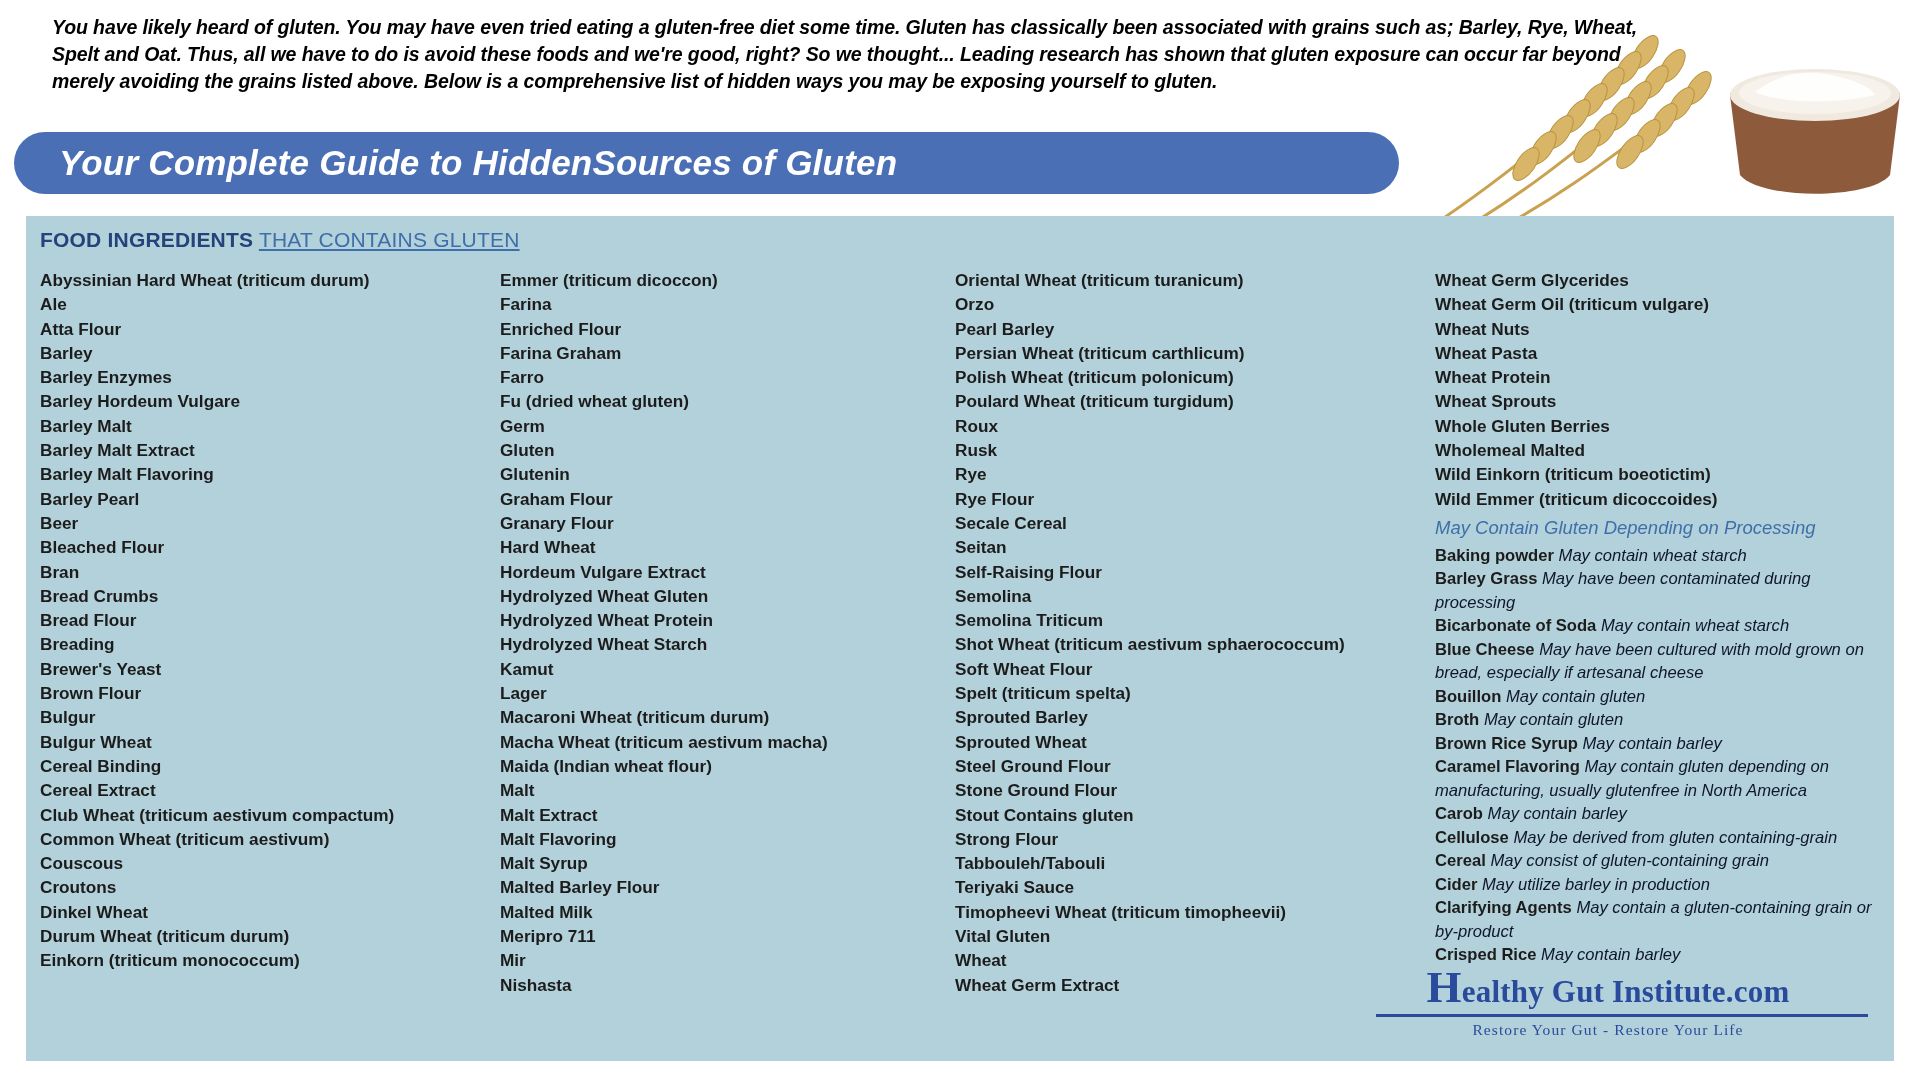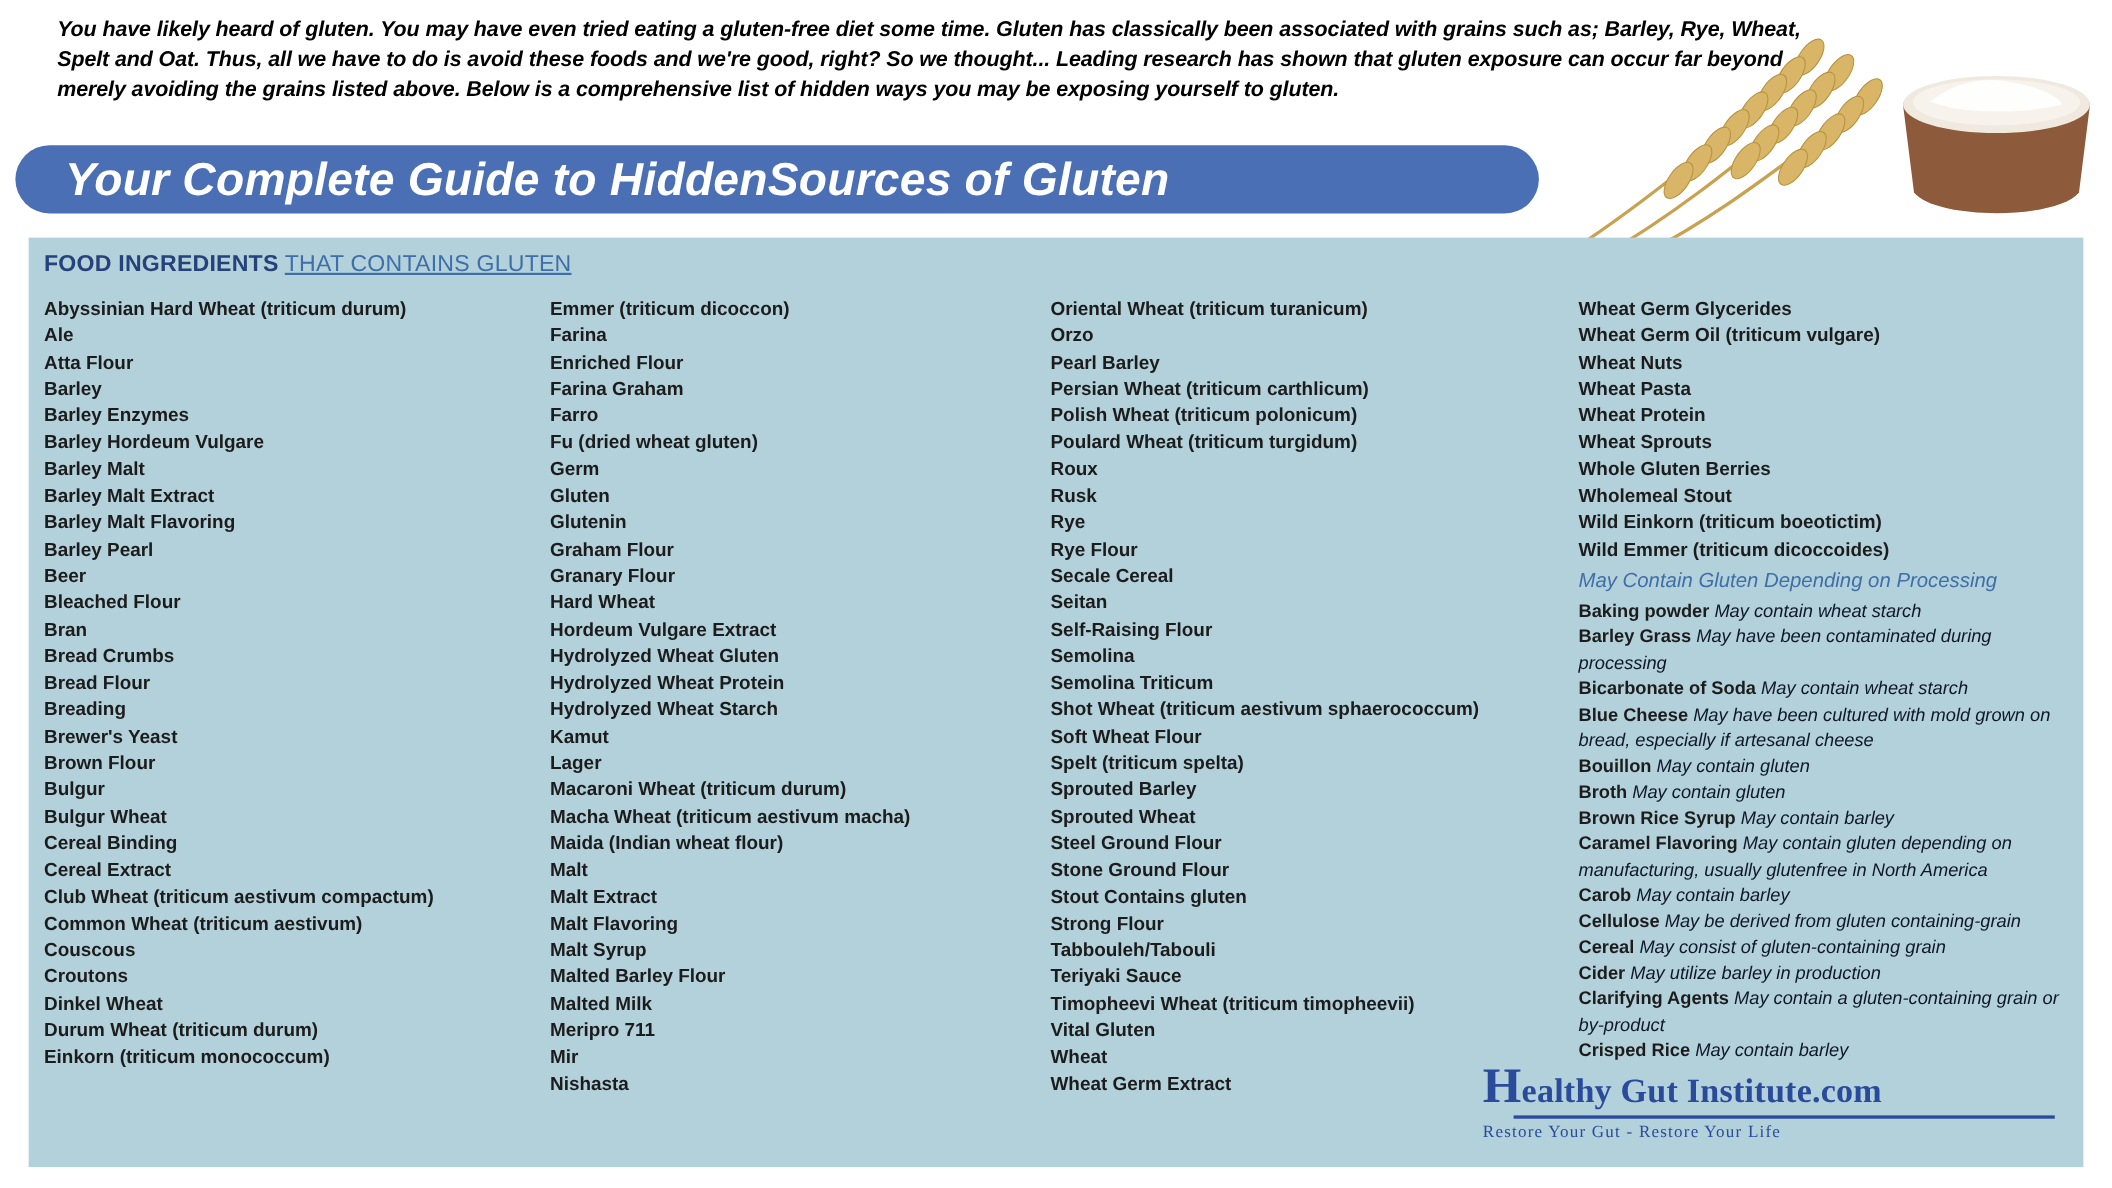--- a/index.html
+++ b/index.html
@@ -47,7 +47,7 @@
   }
   .banner-title {
     color: #ffffff;
-    font-size: 42px;
+    font-size: 35px;
     font-weight: bold;
     font-style: italic;
     letter-spacing: 0.2px;

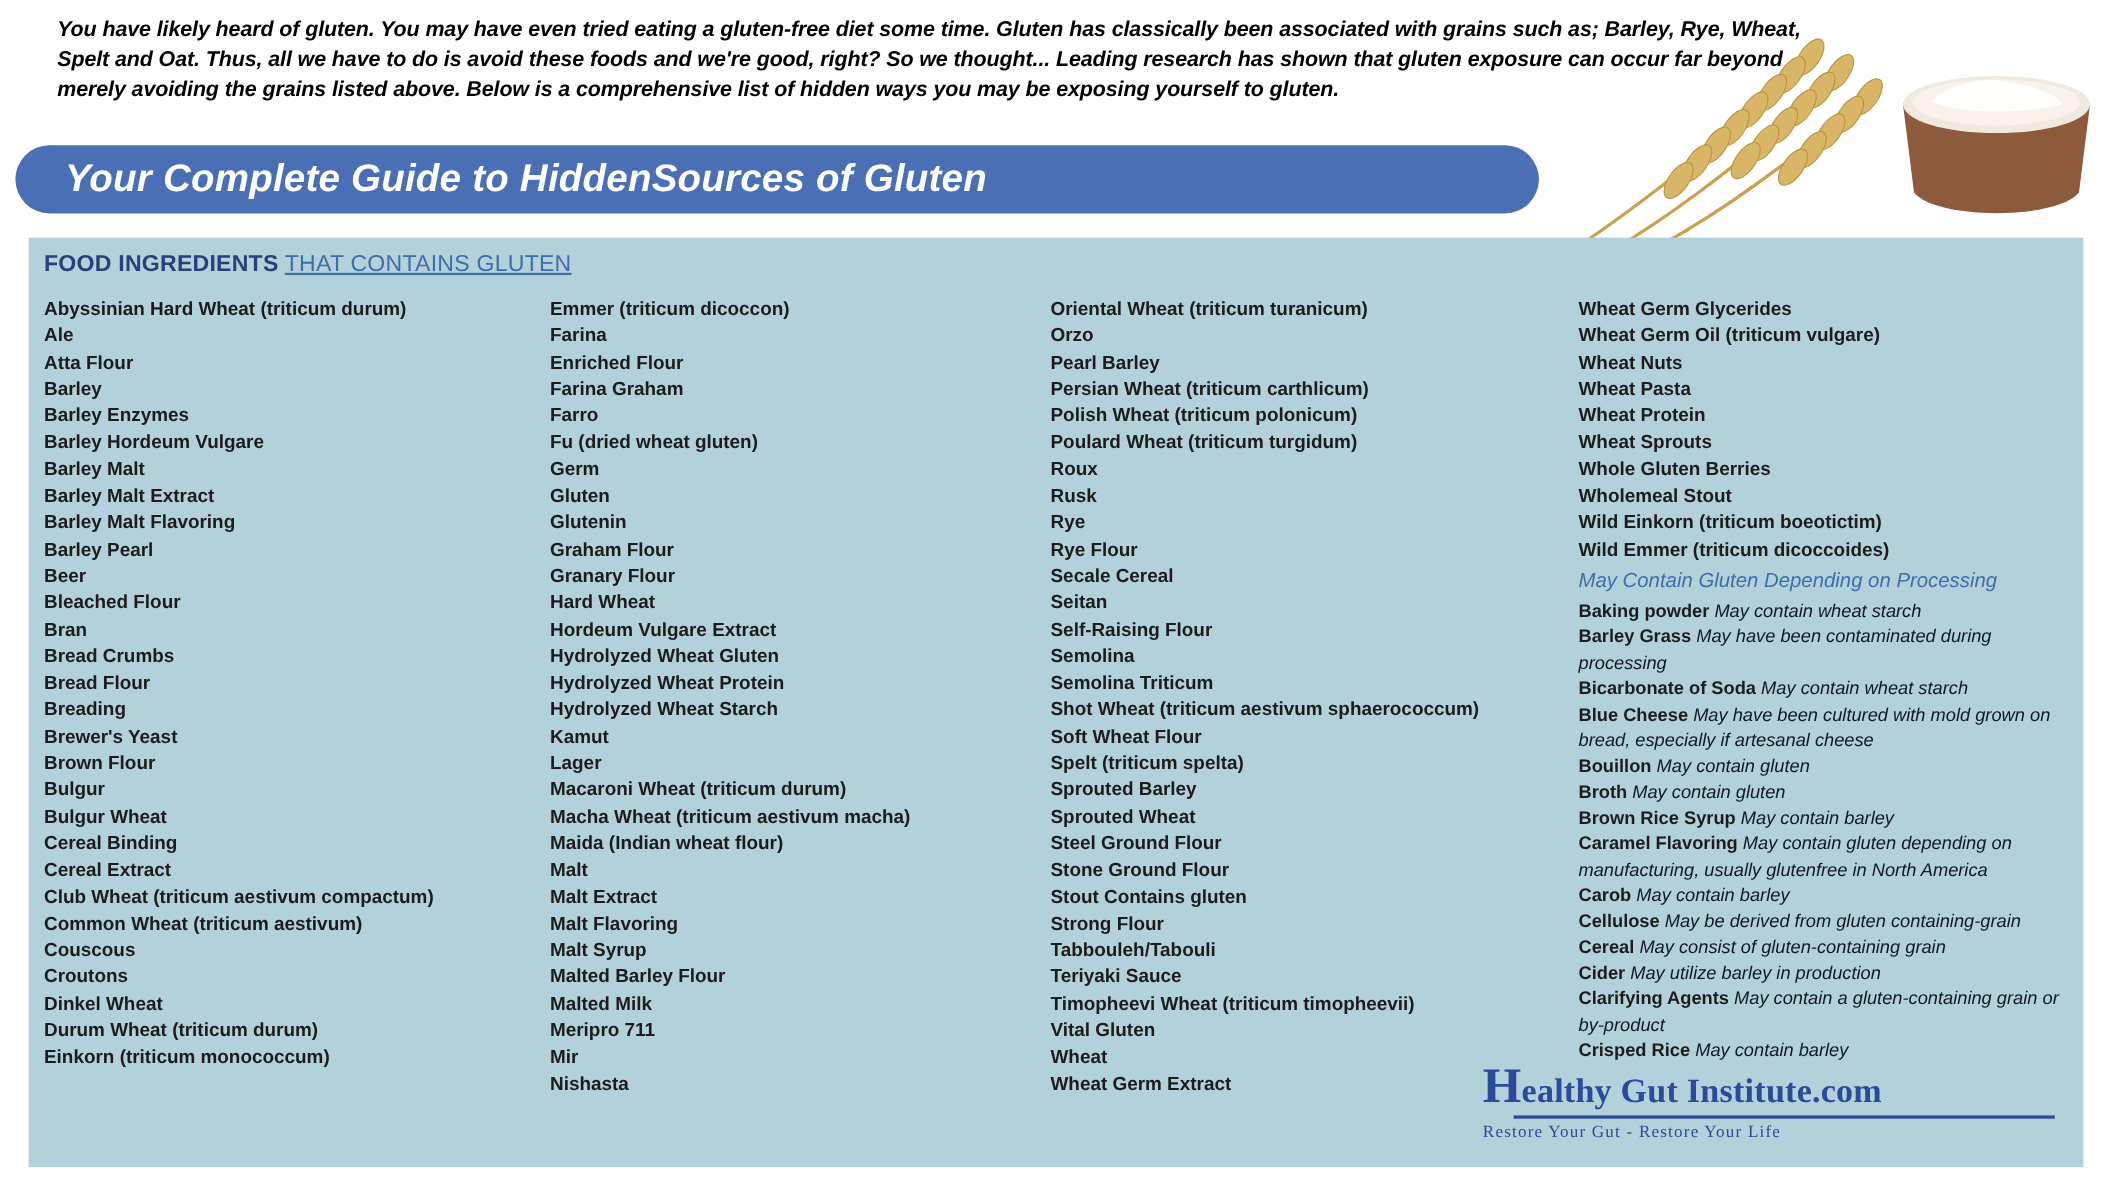--- a/index.html
+++ b/index.html
@@ -324,7 +324,7 @@
         <div class="item">Wheat Protein</div>
         <div class="item">Wheat Sprouts</div>
         <div class="item">Whole Gluten Berries</div>
-        <div class="item">Wholemeal Stout</div>
+        <div class="item">Wholemeal Malted</div>
         <div class="item">Wild Einkorn (triticum boeotictim)</div>
         <div class="item">Wild Emmer (triticum dicoccoides)</div>
 

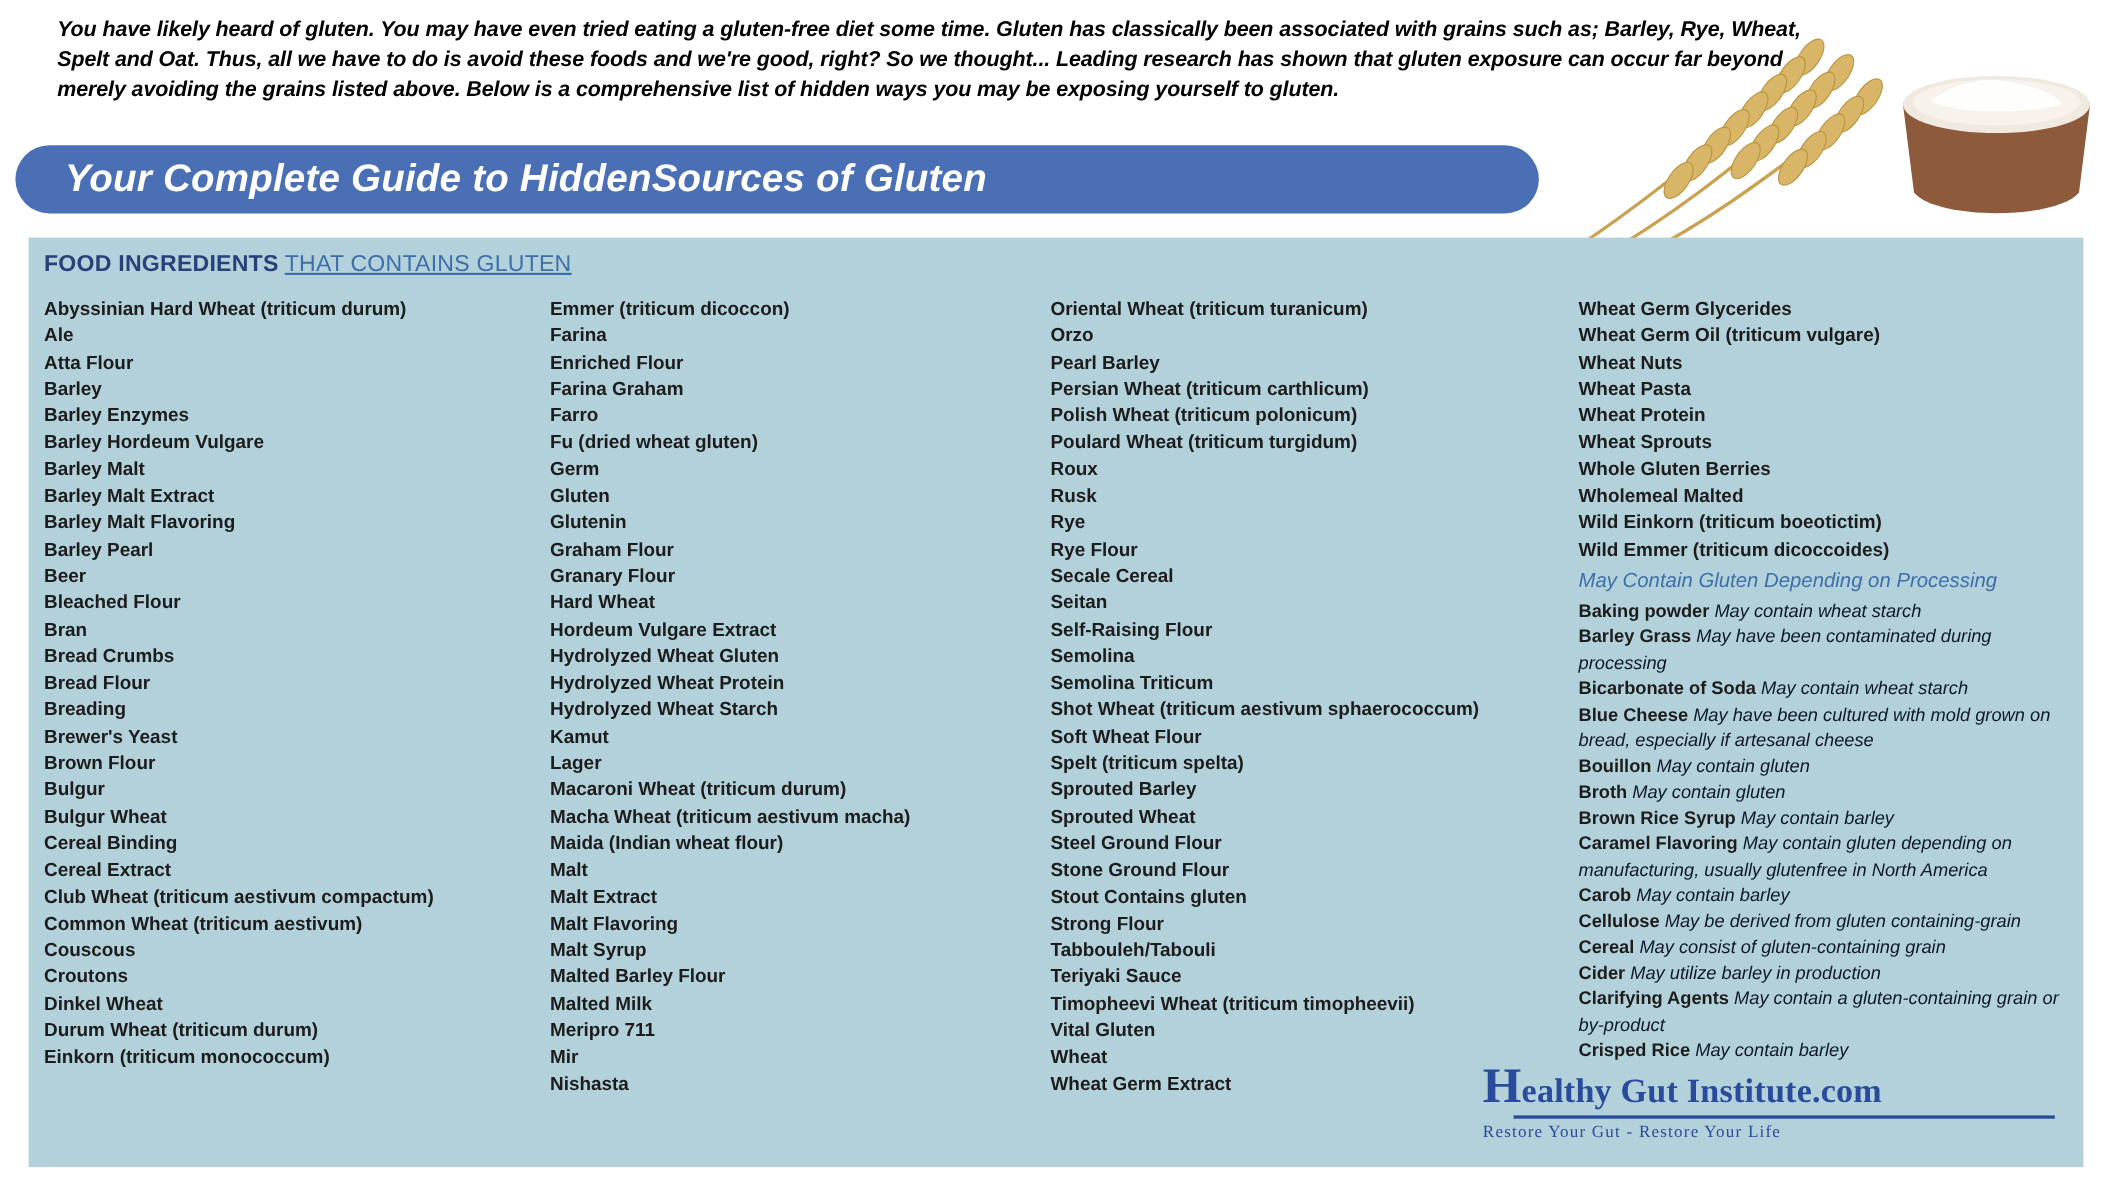--- a/index.html
+++ b/index.html
@@ -125,7 +125,7 @@
     position: absolute;
     right: 26px;
     bottom: 22px;
-    text-align: left;
+    text-align: center;
     width: 520px;
   }
   .logo-main {

